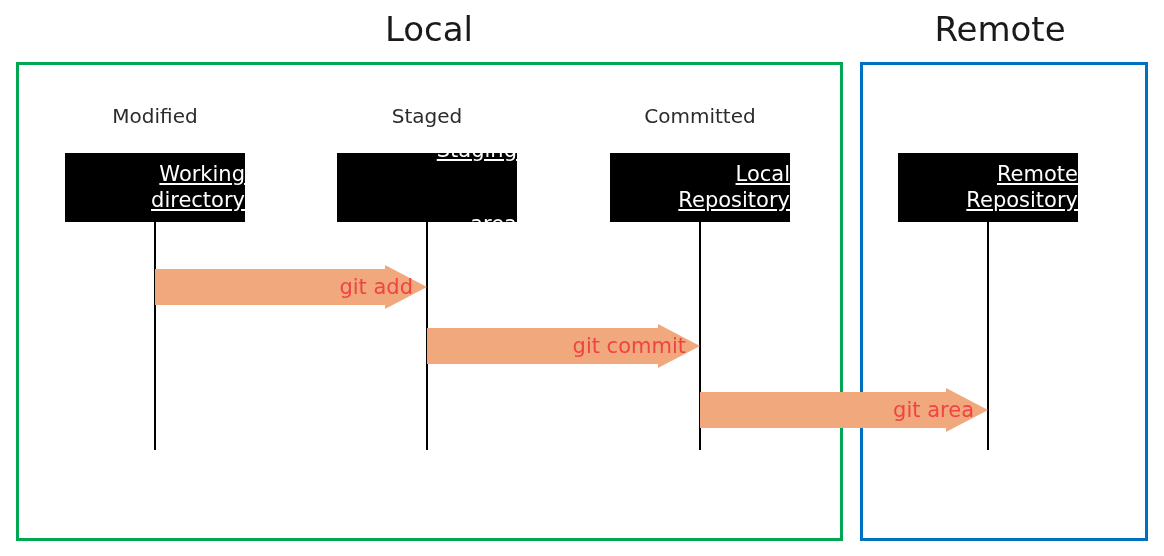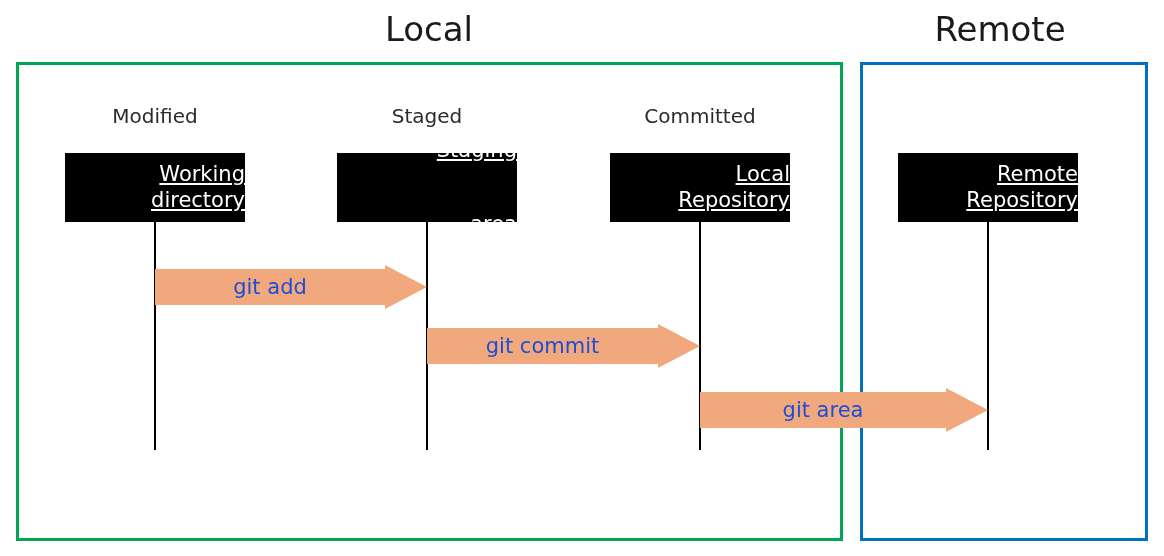--- a/index.html
+++ b/index.html
@@ -64,10 +64,11 @@
   .arrow-label{
     position:absolute;
     font-size:21px;
-    color:#1d4ed8;
+    color:#ef4444;
     white-space:nowrap;
     line-height:1;
-    text-align:center;
+    text-align:right;
+    margin-left:28px;
   }
 </style>
 </head>

